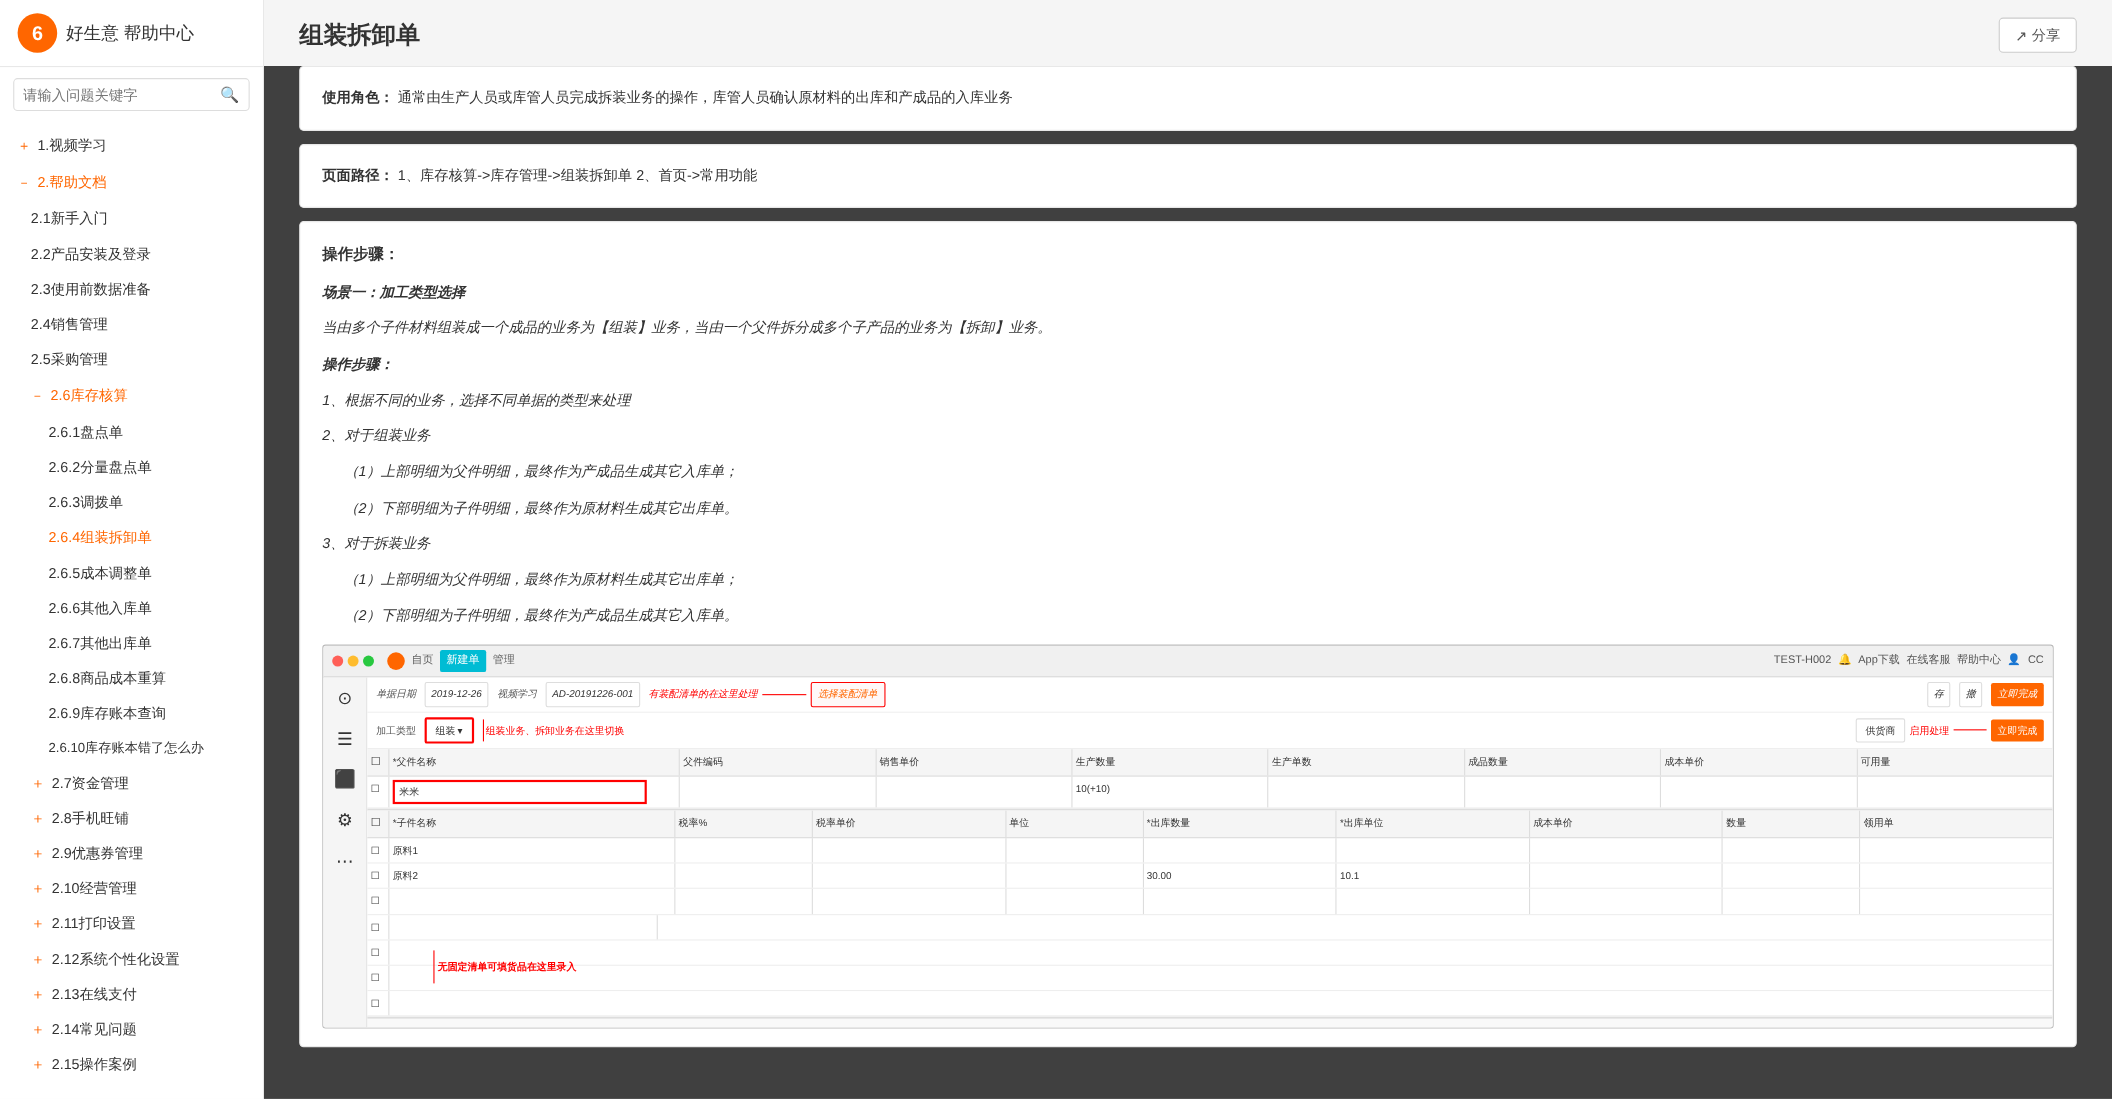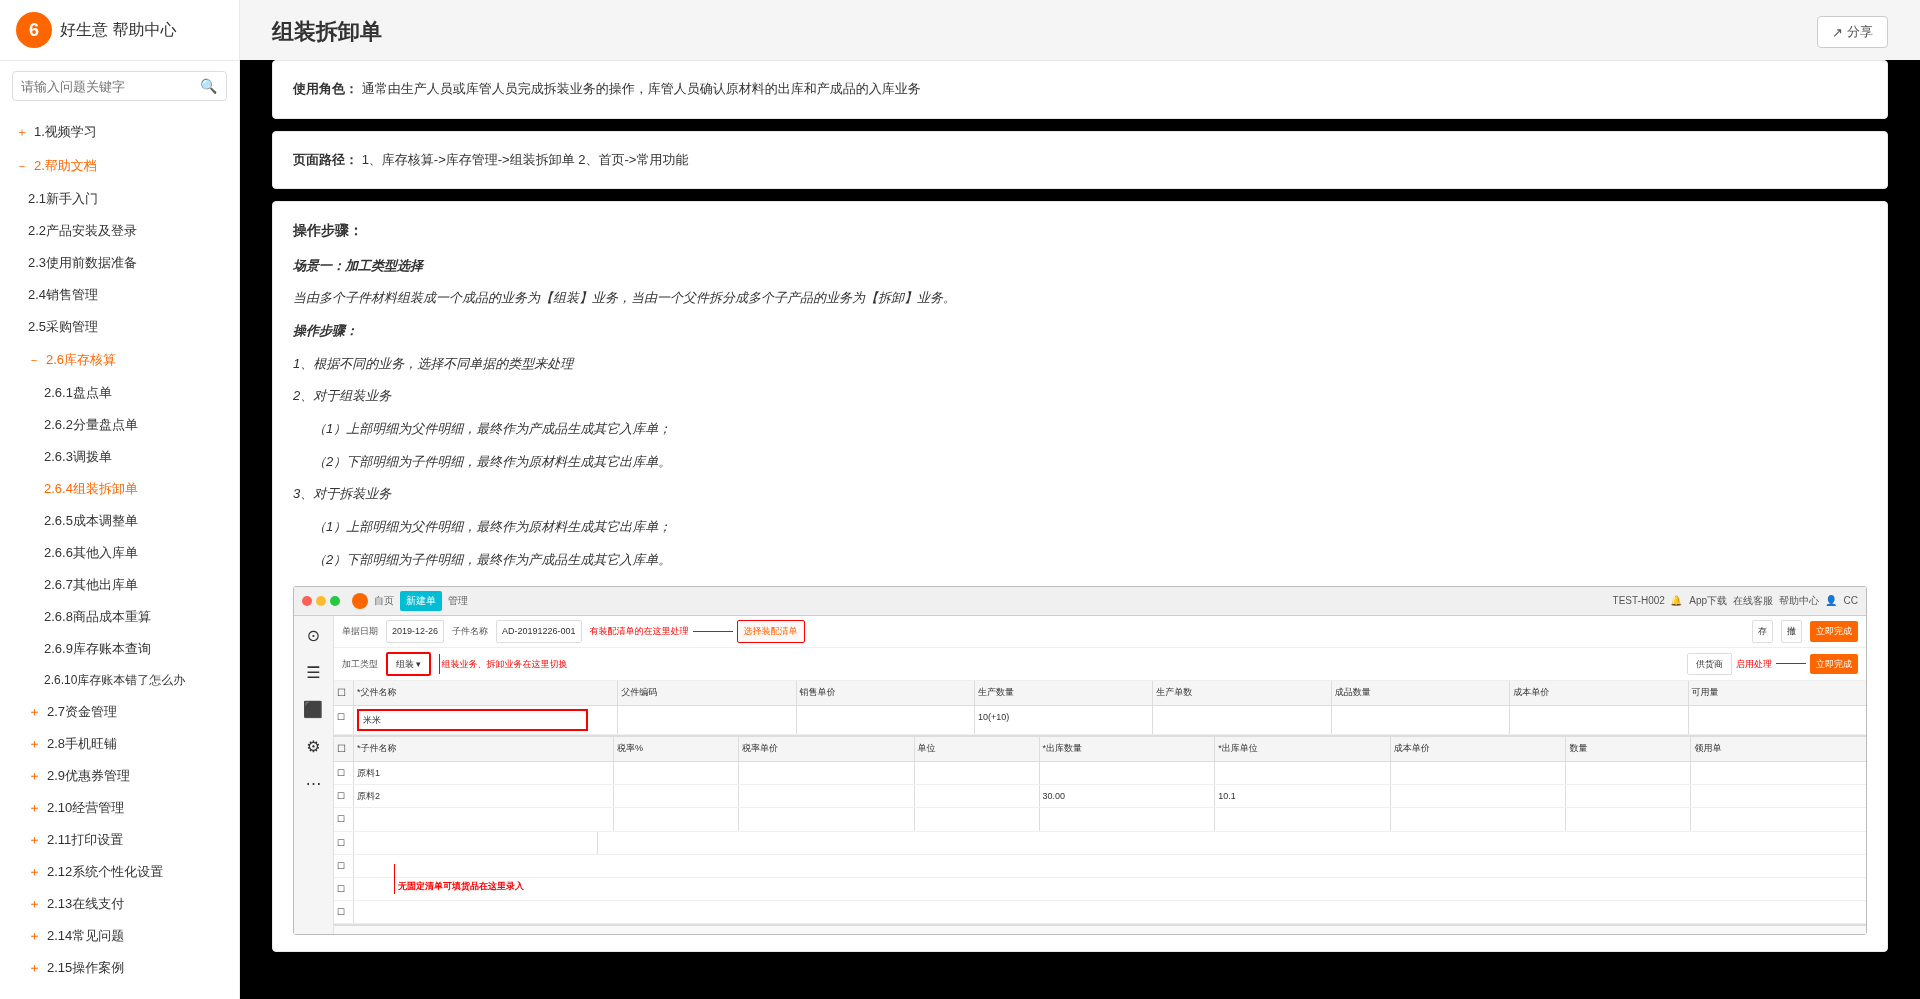--- a/index.html
+++ b/index.html
@@ -72,7 +72,7 @@
     .main {
       flex: 1;
       overflow-y: auto;
-      background: #000000;
+      background: #404040;
       display: flex;
       flex-direction: column;
     }

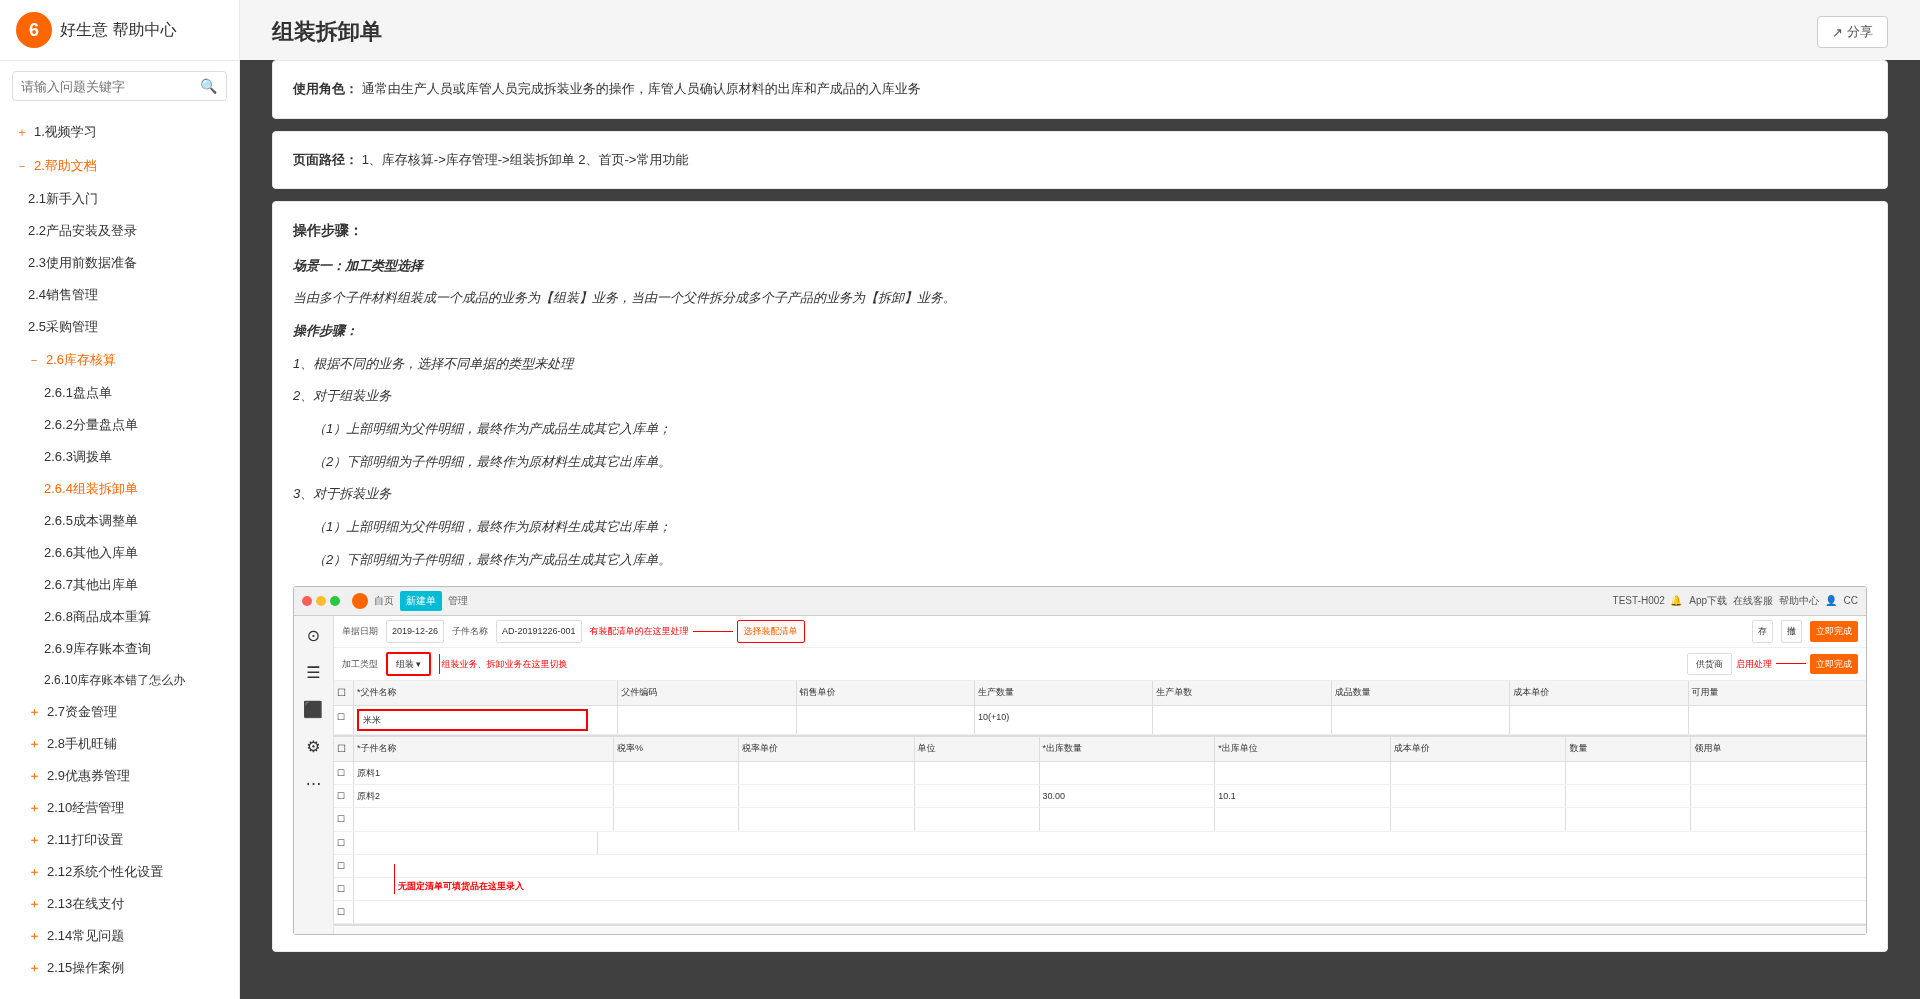--- a/index.html
+++ b/index.html
@@ -328,7 +328,7 @@
 
           <div style="flex:1;display:flex;flex-direction:column;font-size:10px;">
 
-            <div style="background:#fff;border-bottom:1px solid #eee;padding:4px 8px;display:flex;align-items:center;gap:8px;">
+            <div style="background:#fff;border-bottom:1px solid #eee;padding:4px 8px;display:flex;align-items:center;gap:8px;font-style:italic;">
               <span style="font-size:9px;color:#555;">单据日期</span>
               <span style="border:1px solid #ddd;padding:2px 5px;border-radius:2px;font-size:9px;background:#fff;">2019-12-26</span>
               <span style="font-size:9px;color:#555;">子件名称</span>

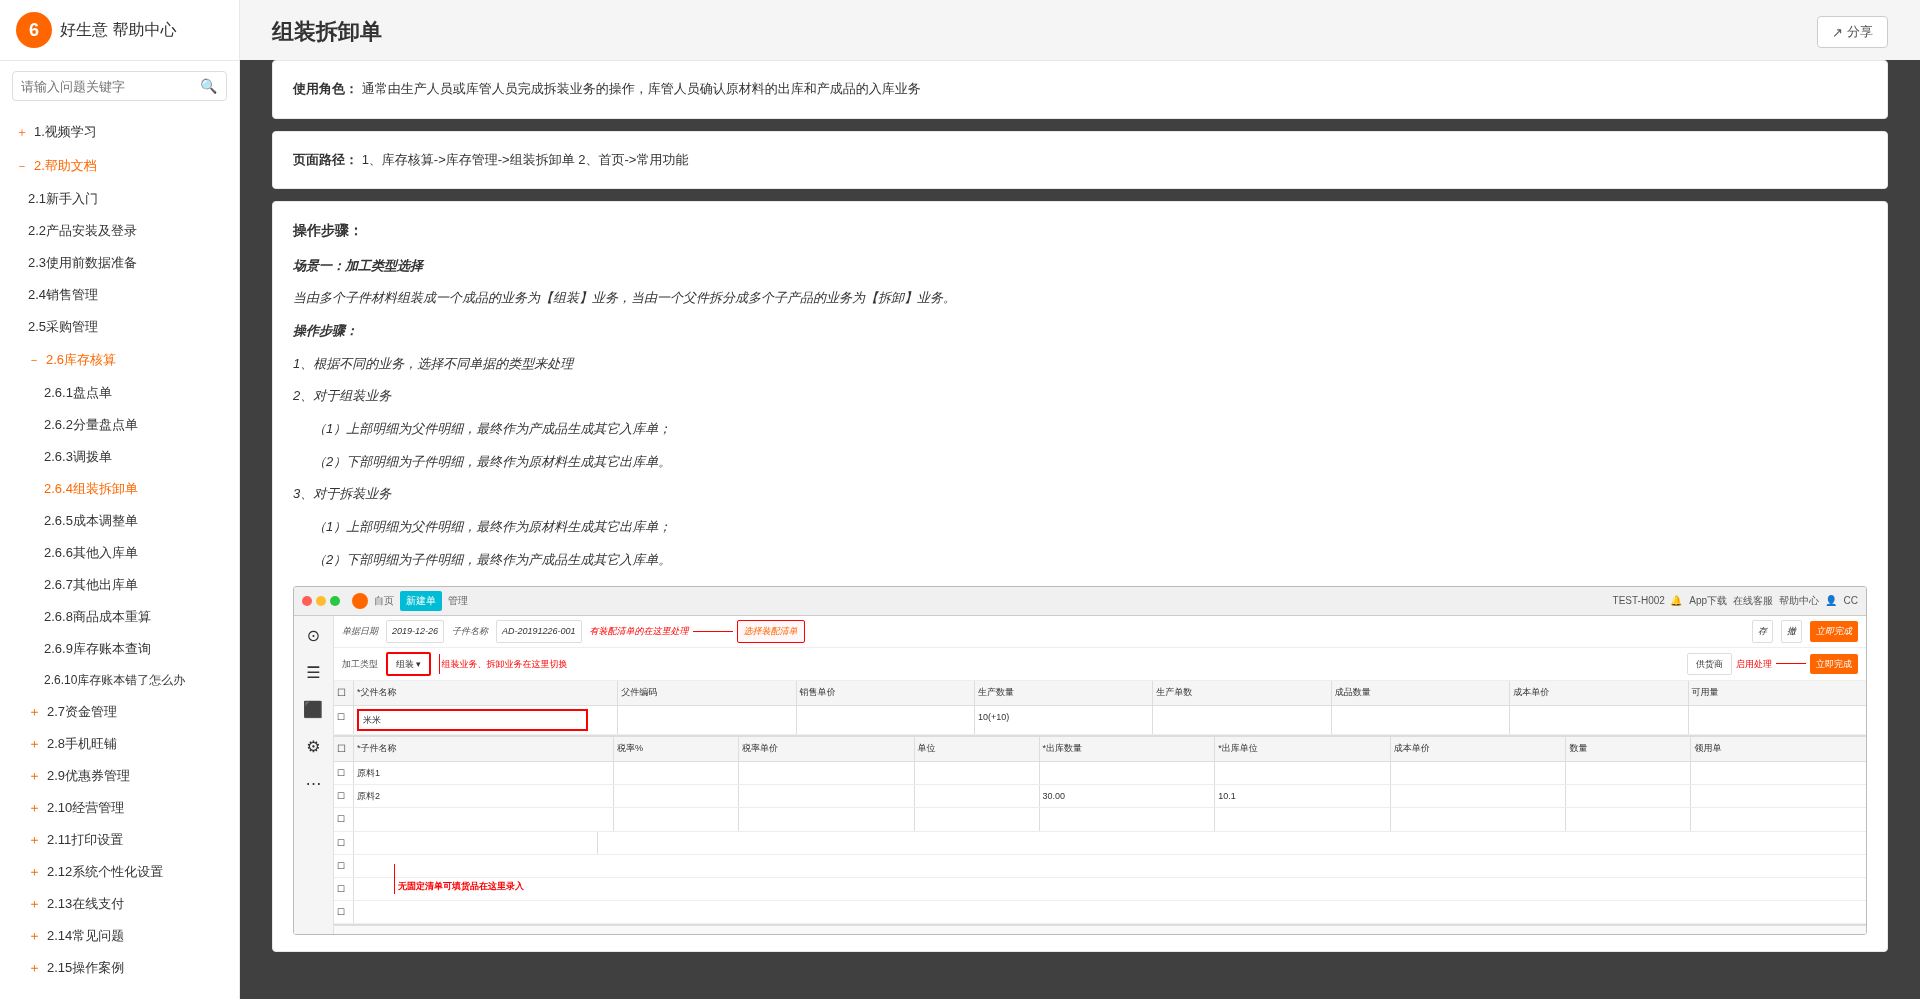--- a/index.html
+++ b/index.html
@@ -331,7 +331,7 @@
             <div style="background:#fff;border-bottom:1px solid #eee;padding:4px 8px;display:flex;align-items:center;gap:8px;font-style:italic;">
               <span style="font-size:9px;color:#555;">单据日期</span>
               <span style="border:1px solid #ddd;padding:2px 5px;border-radius:2px;font-size:9px;background:#fff;">2019-12-26</span>
-              <span style="font-size:9px;color:#555;">子件名称</span>
+              <span style="font-size:9px;color:#555;">视频学习</span>
               <span style="border:1px solid #ddd;padding:2px 5px;border-radius:2px;font-size:9px;background:#fff;">AD-20191226-001</span>
 
               <div style="position:relative;display:inline-flex;align-items:center;">

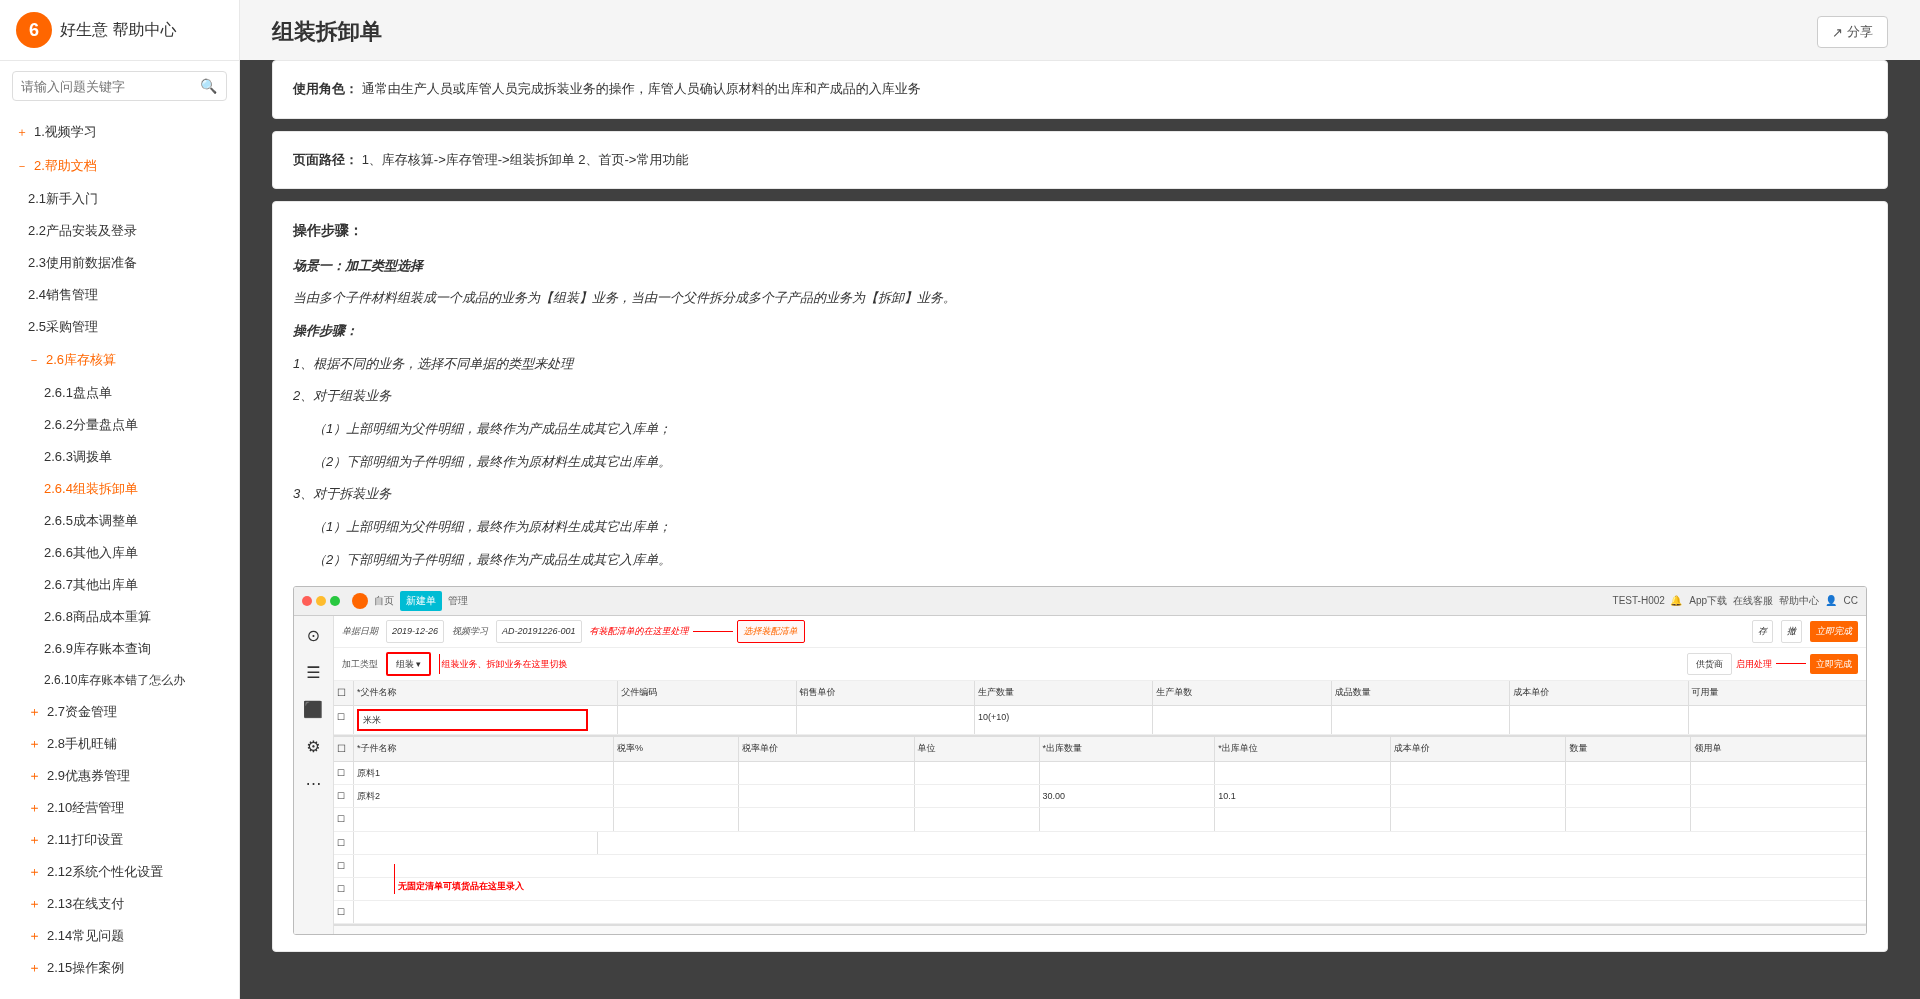--- a/index.html
+++ b/index.html
@@ -465,7 +465,7 @@
                 <div style="flex:8;padding:3px;font-size:9px;"></div>
               </div>
 
-              <div style="position:absolute; left:60px; bottom:30px; color:#f00; font-size:9px; font-weight:bold; display:flex; align-items:flex-end; gap:3px;">
+              <div style="position:absolute; left:60px; bottom:30px; color:#f00; font-size:9px; font-weight:bold; display:flex; align-items:center; gap:3px;">
                 <span style="display:inline-block;width:1px;height:30px;background:#f00;"></span>
                 <span>无固定清单可填货品在这里录入</span>
               </div>

